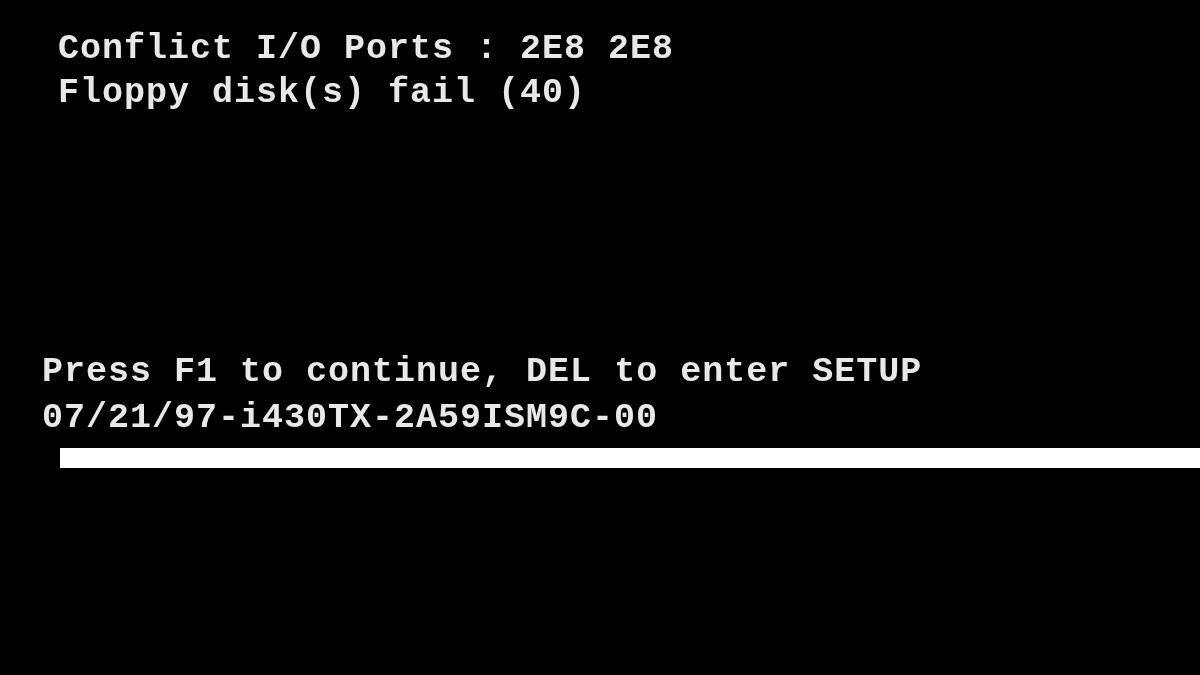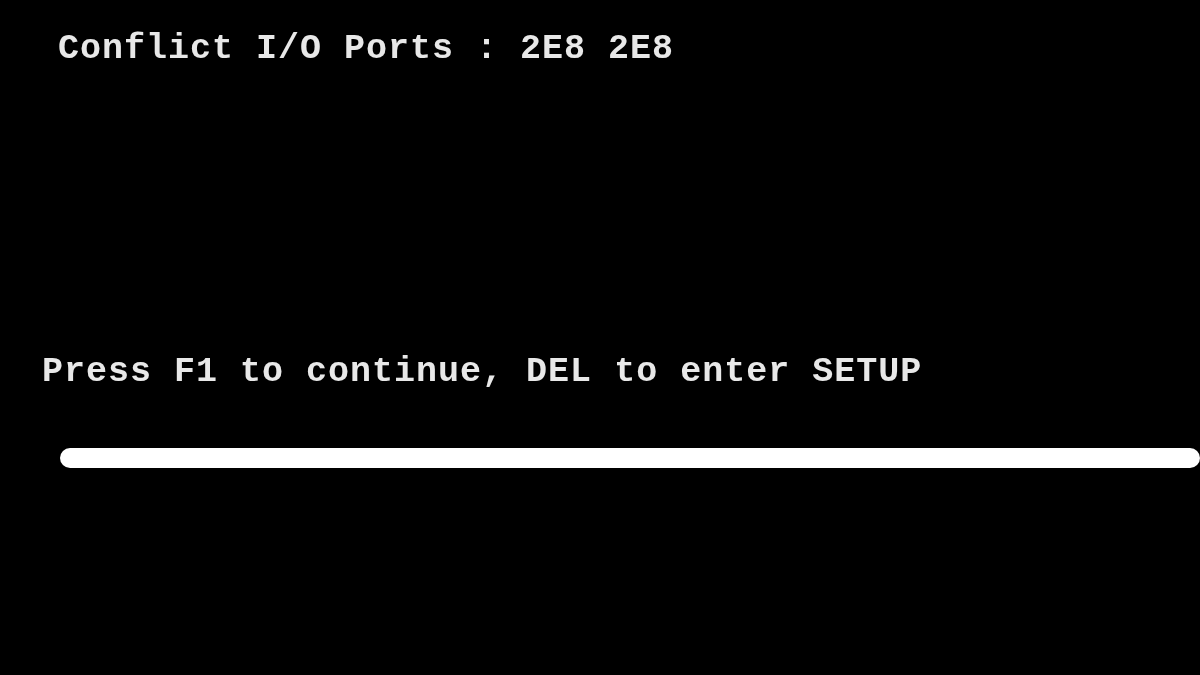--- a/index.html
+++ b/index.html
@@ -6,7 +6,6 @@
       margin: 0;
       padding: 0;
       box-sizing: border-box;
-      border-radius: 12px;
     }
     body {
       width: 1200px;

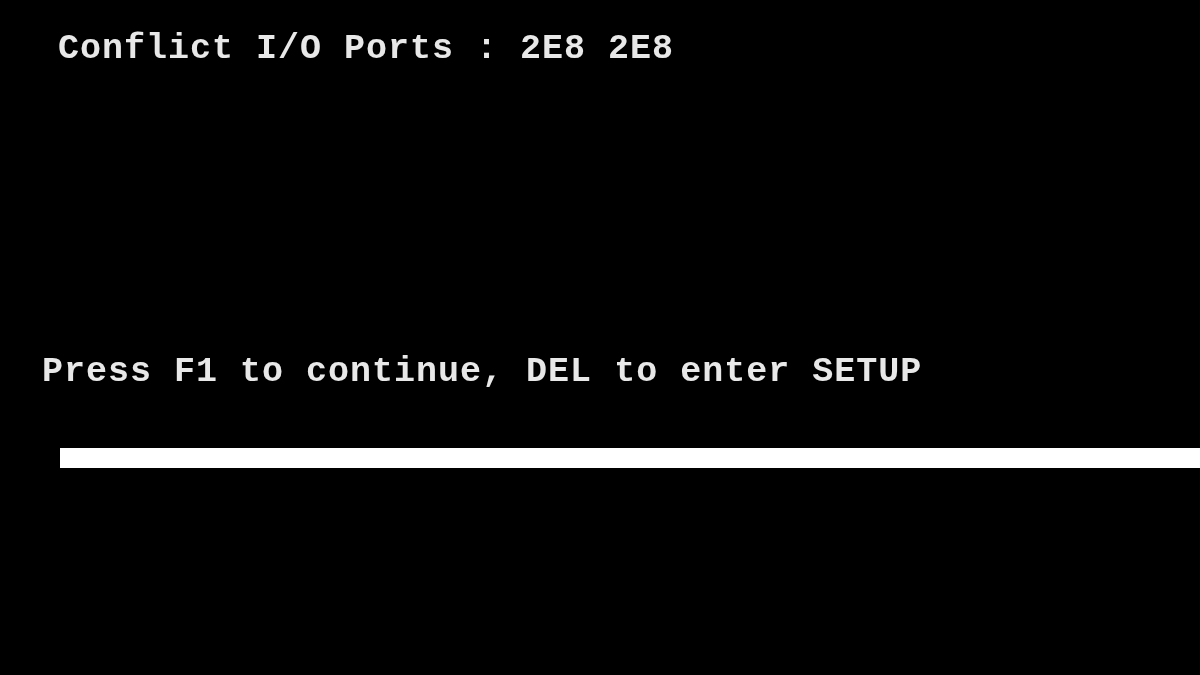--- a/index.html
+++ b/index.html
@@ -61,6 +61,7 @@
 <div class="bios-screen">
 
   <div class="error-line">Conflict I/O Ports : 2E8 2E8</div>
+  <div class="error-line">Floppy disk(s) fail (40)</div>
 
   <div class="prompt-section">
     <div class="prompt-line">

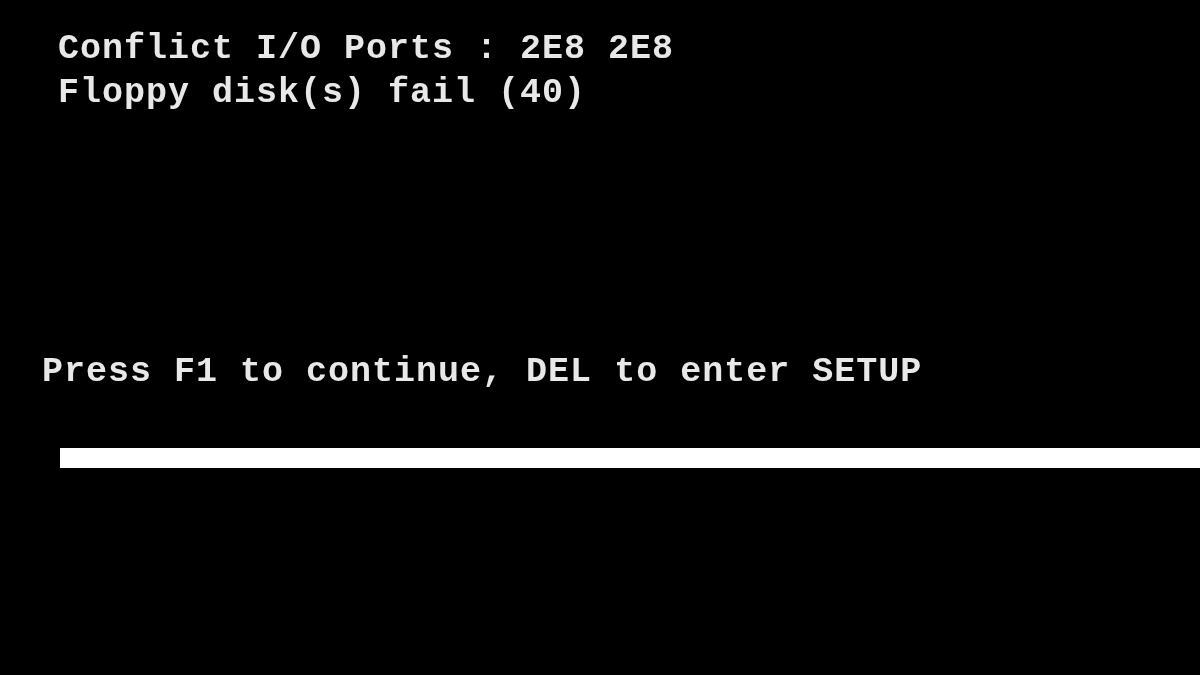--- a/index.html
+++ b/index.html
@@ -67,6 +67,7 @@
     <div class="prompt-line">
       <span>Press </span><span class="key-bold">F1</span><span> to continue, </span><span class="key-bold">DEL</span><span> to enter SETUP</span>
     </div>
+    <div class="bios-id-line">07/21/97-i430TX-2A59ISM9C-00</div>
   </div>
 
   <div class="progress-bar"></div>

